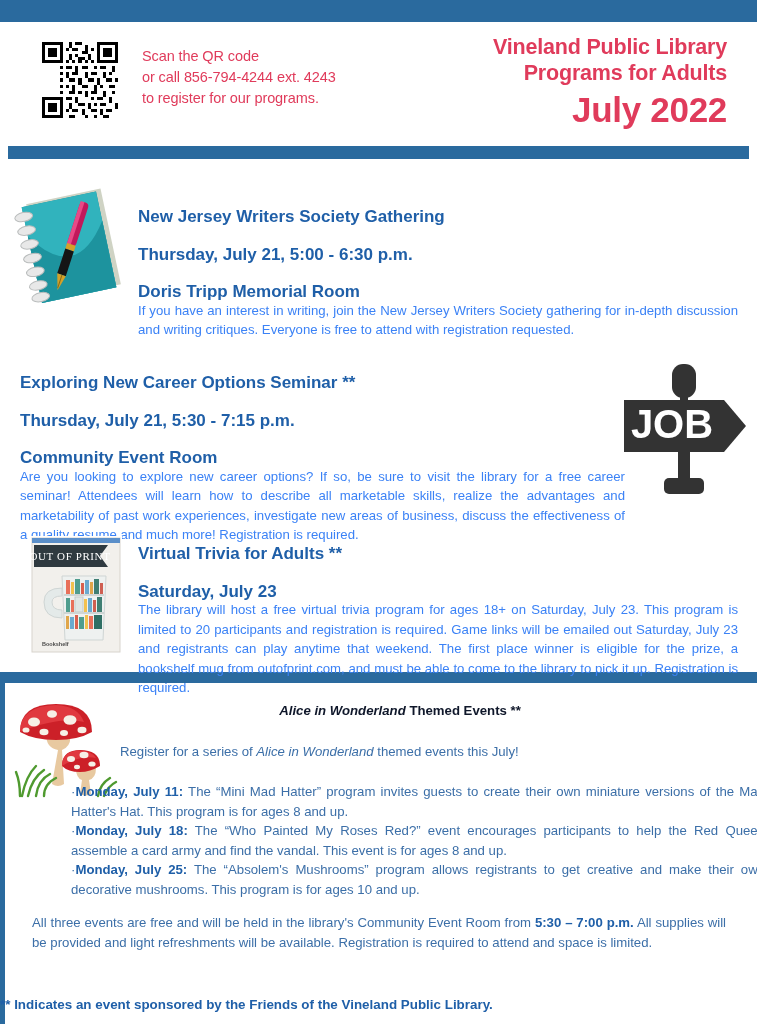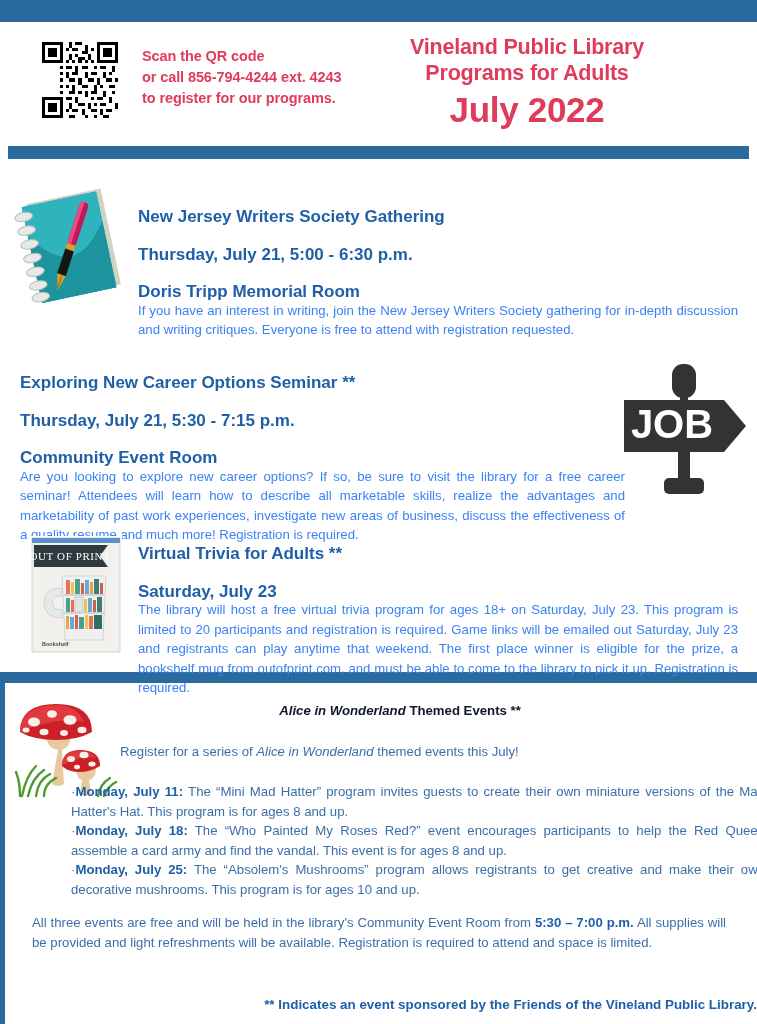--- a/index.html
+++ b/index.html
@@ -39,7 +39,7 @@
   }
   .scan-text {
     position: absolute; left: 142px; top: 24px;
-    color: #E03B5B; font-weight: bold; font-size: 14.5px; line-height: 21px;
+    color: #E03B5B; font-weight: normal; font-size: 14.5px; line-height: 21px;
     letter-spacing: -0.1px;
   }
   .masthead {

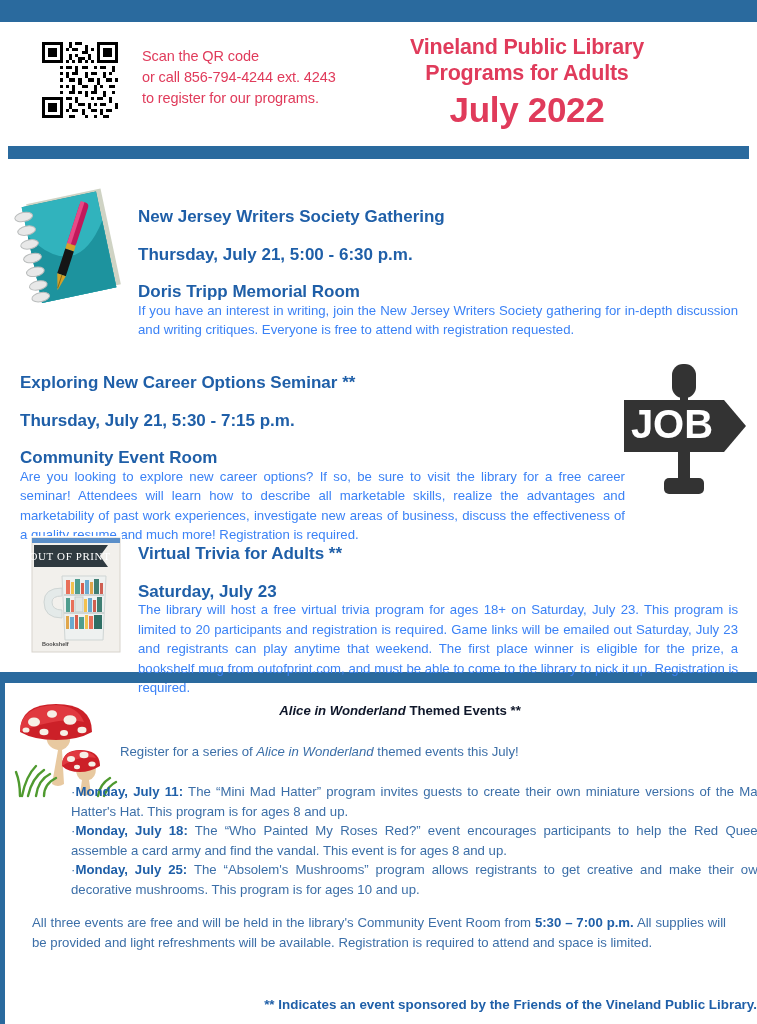--- a/index.html
+++ b/index.html
@@ -43,7 +43,7 @@
     letter-spacing: -0.1px;
   }
   .masthead {
-    position: absolute; right: 30px; top: 12px; width: 400px; text-align: center;
+    position: absolute; right: 30px; top: 12px; width: 400px; text-align: right;
     color: #E03B5B;
   }
   .masthead .l1, .masthead .l2 {

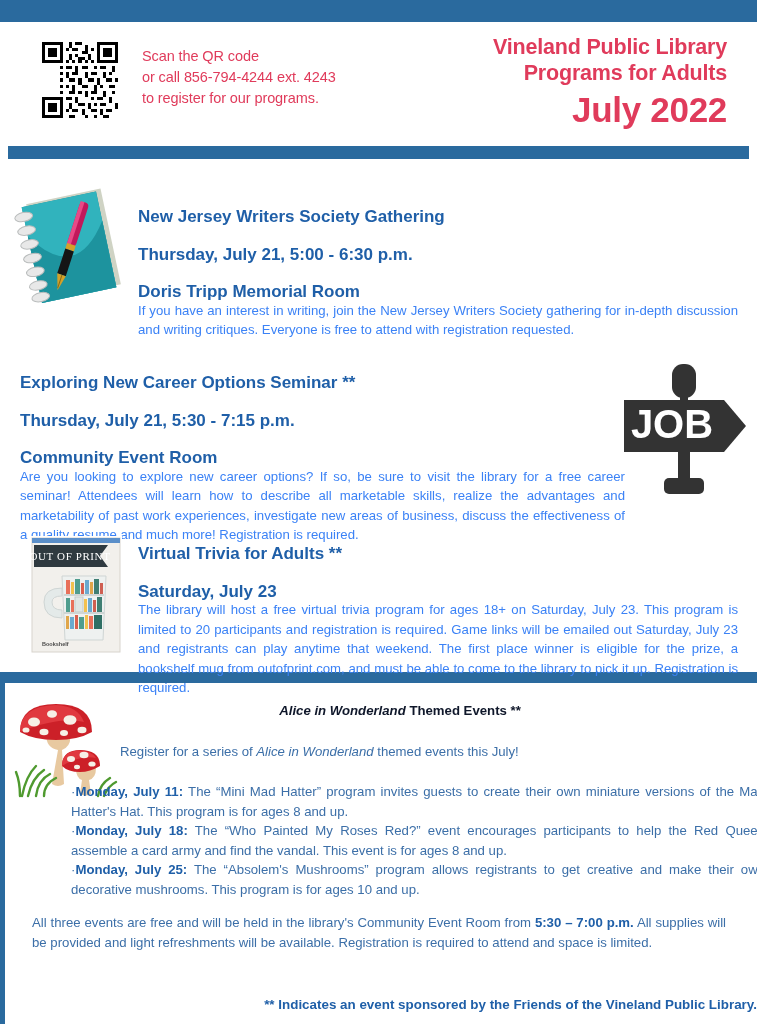--- a/index.html
+++ b/index.html
@@ -100,7 +100,7 @@
   .alice-close b { color: #1F5FA8; font-weight: bold; }
 
   .footnote {
-    position: absolute; left: 0; top: 997px; width: 757px; text-align: right;
+    position: absolute; left: 0; top: 997px; width: 757px; text-align: left;
     color: #1F5FA8; font-weight: bold; font-size: 13.4px;
   }
 </style>

